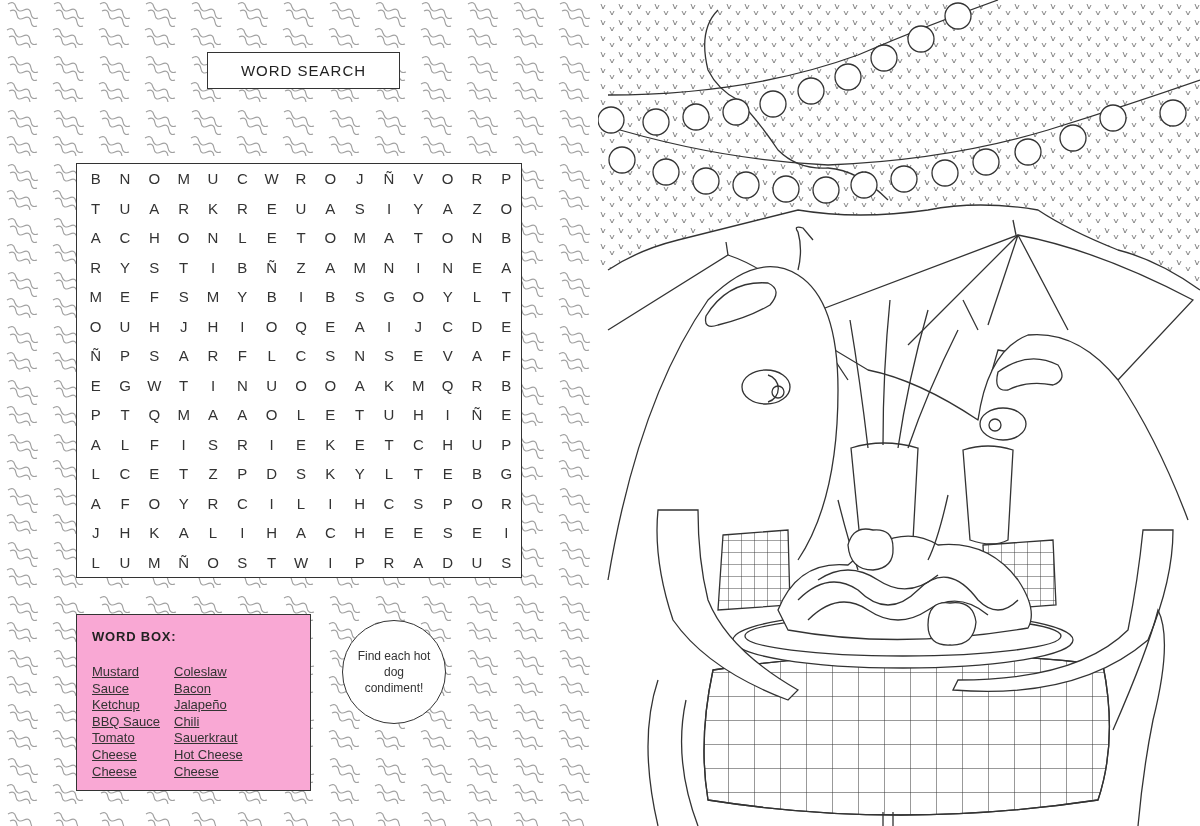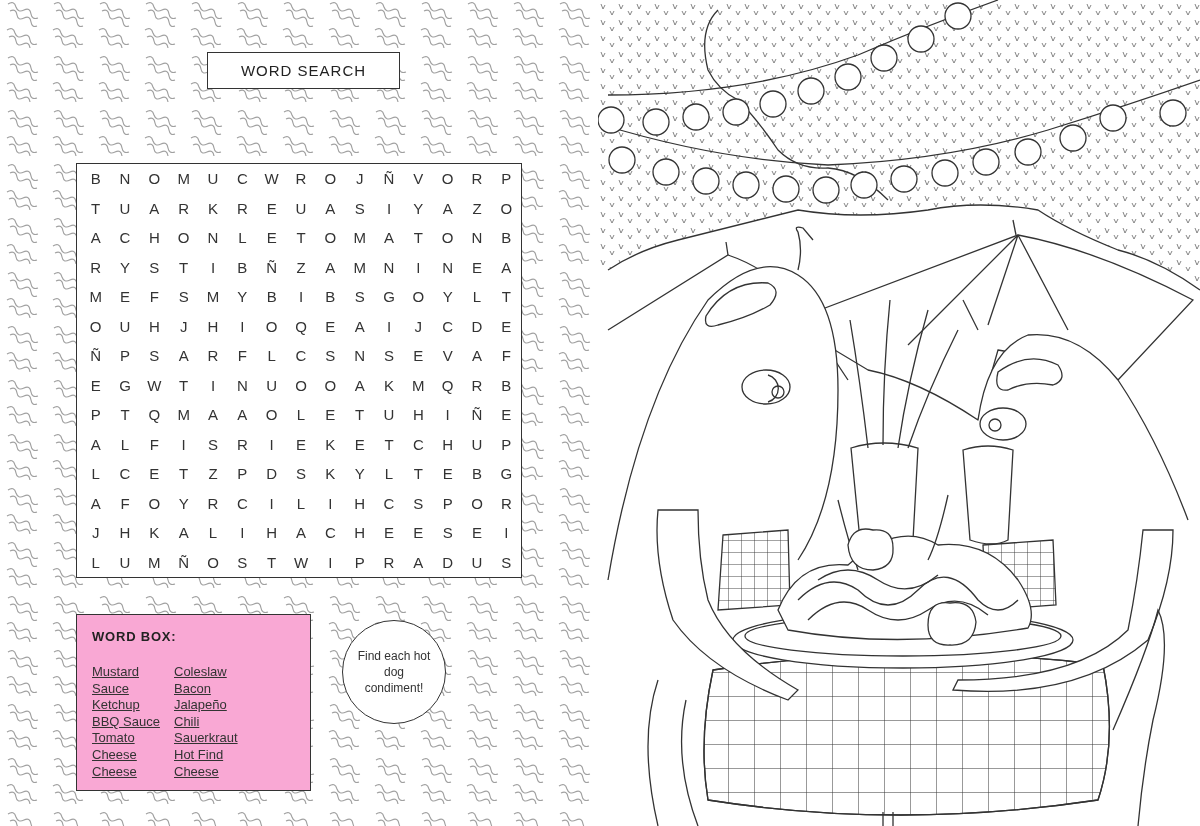--- a/index.html
+++ b/index.html
@@ -287,7 +287,7 @@
       <span class="word">Jalapeño</span>
       <span class="word">Chili</span>
       <span class="word">Sauerkraut</span>
-      <span class="word">Hot Find</span>
+      <span class="word">Hot Cheese</span>
       <span class="word">Cheese</span>
     </div>
   </div>

